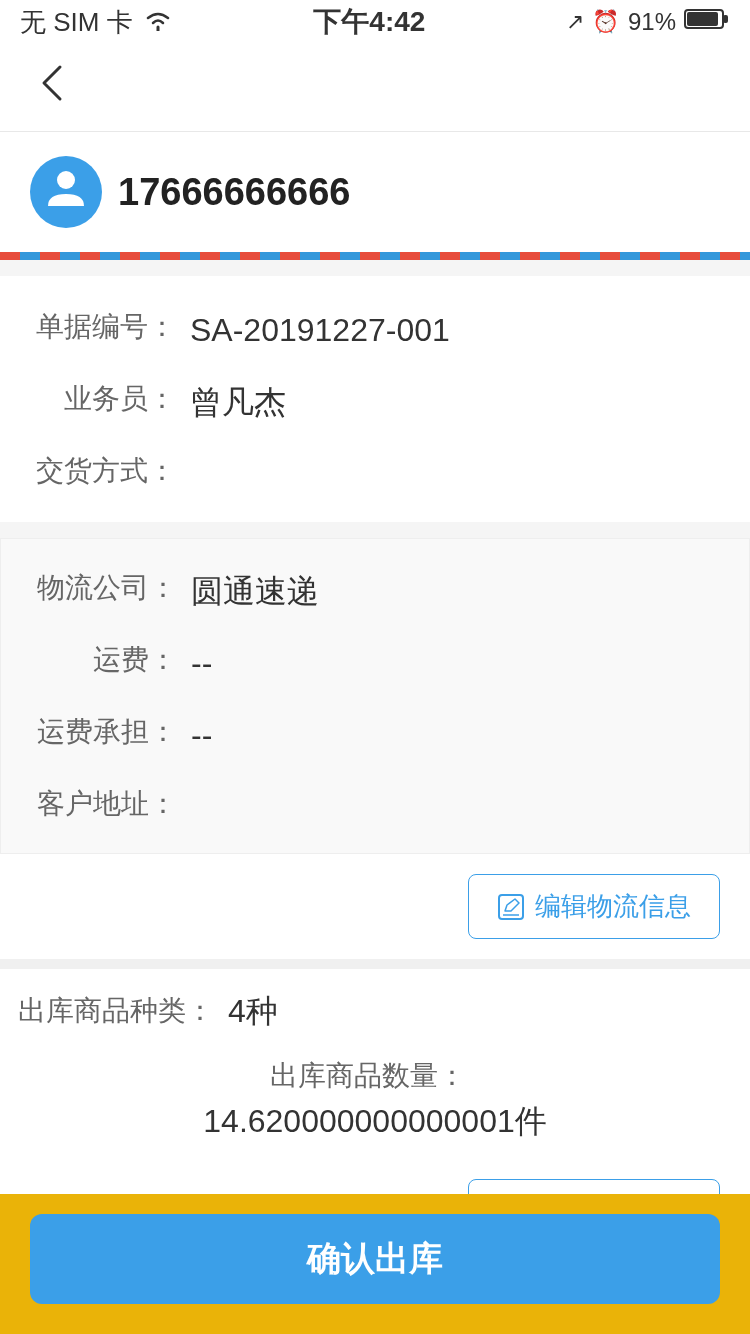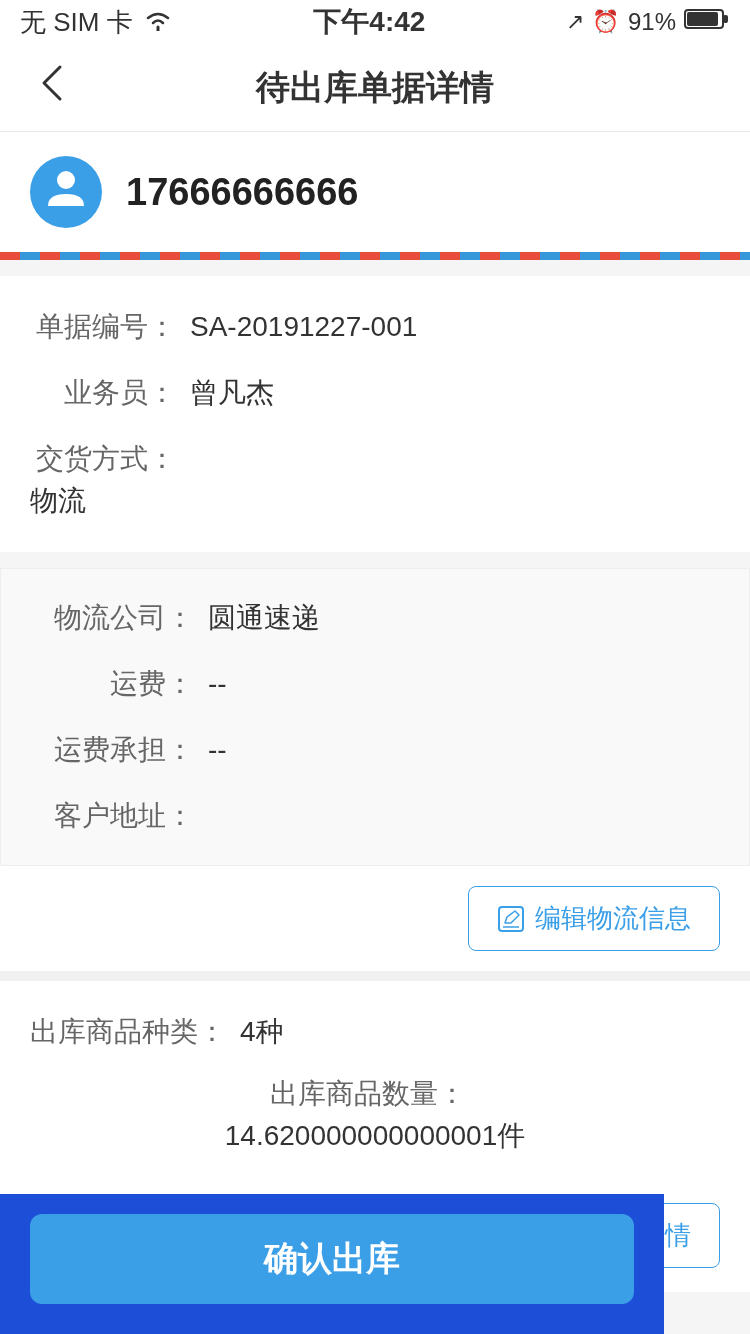--- a/index.html
+++ b/index.html
@@ -257,7 +257,6 @@
       <path d="M20 4 L4 20 L20 36" fill="none" stroke="#333" stroke-width="3" stroke-linecap="round" stroke-linejoin="round"></path>
     </svg>
   </span>
-  <span class="nav-title">待出库单据详情</span>
 </div>
 
 <div class="customer-header">

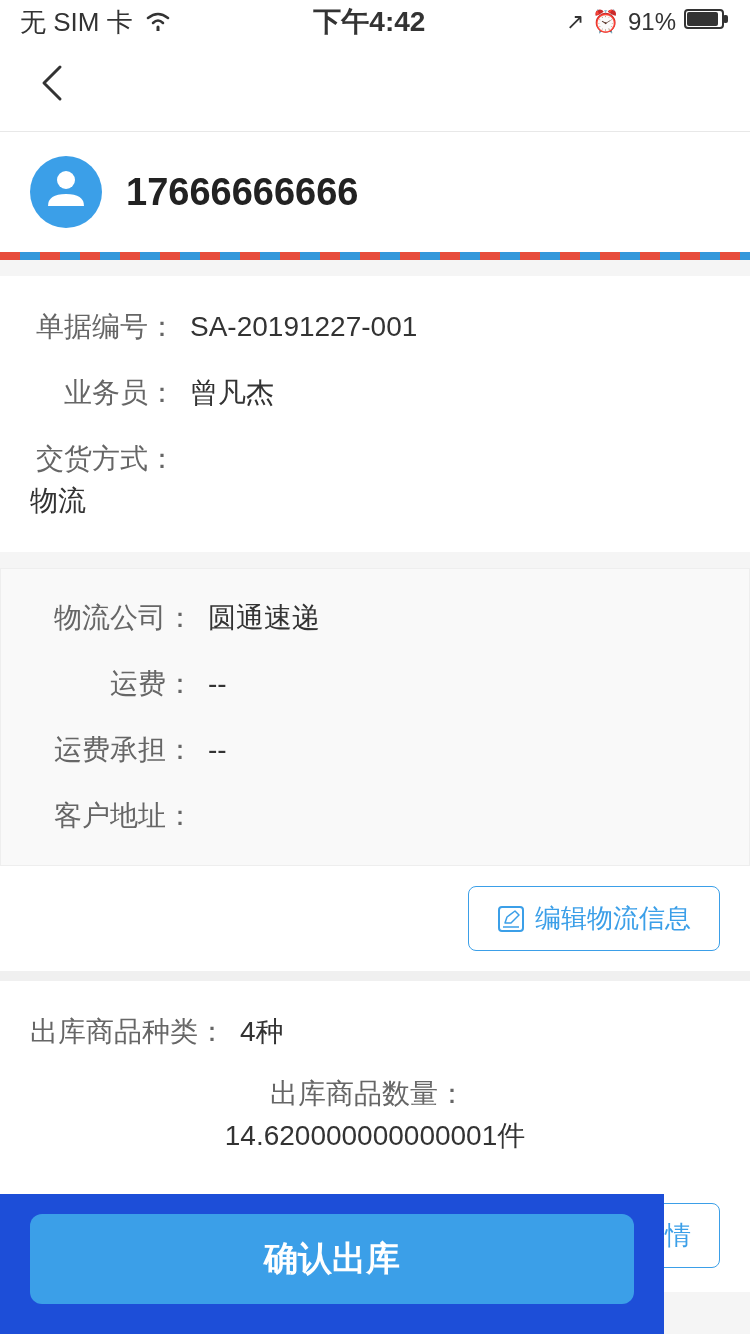--- a/index.html
+++ b/index.html
@@ -70,7 +70,7 @@
       padding: 24px 30px;
       display: flex;
       align-items: center;
-      gap: 24px;
+      gap: 16px;
     }
     .avatar {
       width: 72px;

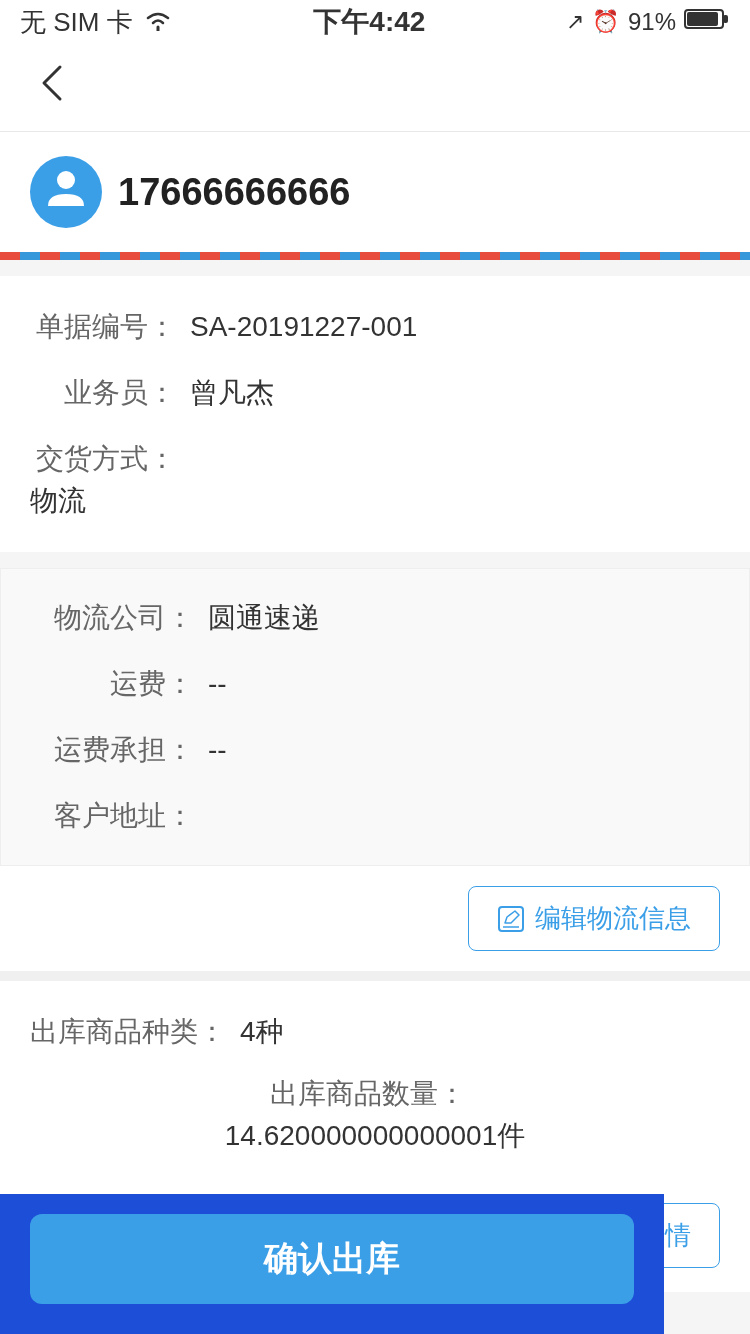--- a/index.html
+++ b/index.html
@@ -117,7 +117,7 @@
     }
     .info-value {
       color: #333;
-      font-size: 28px;
+      font-size: 32px;
       flex: 1;
       display: flex;
       align-items: center;

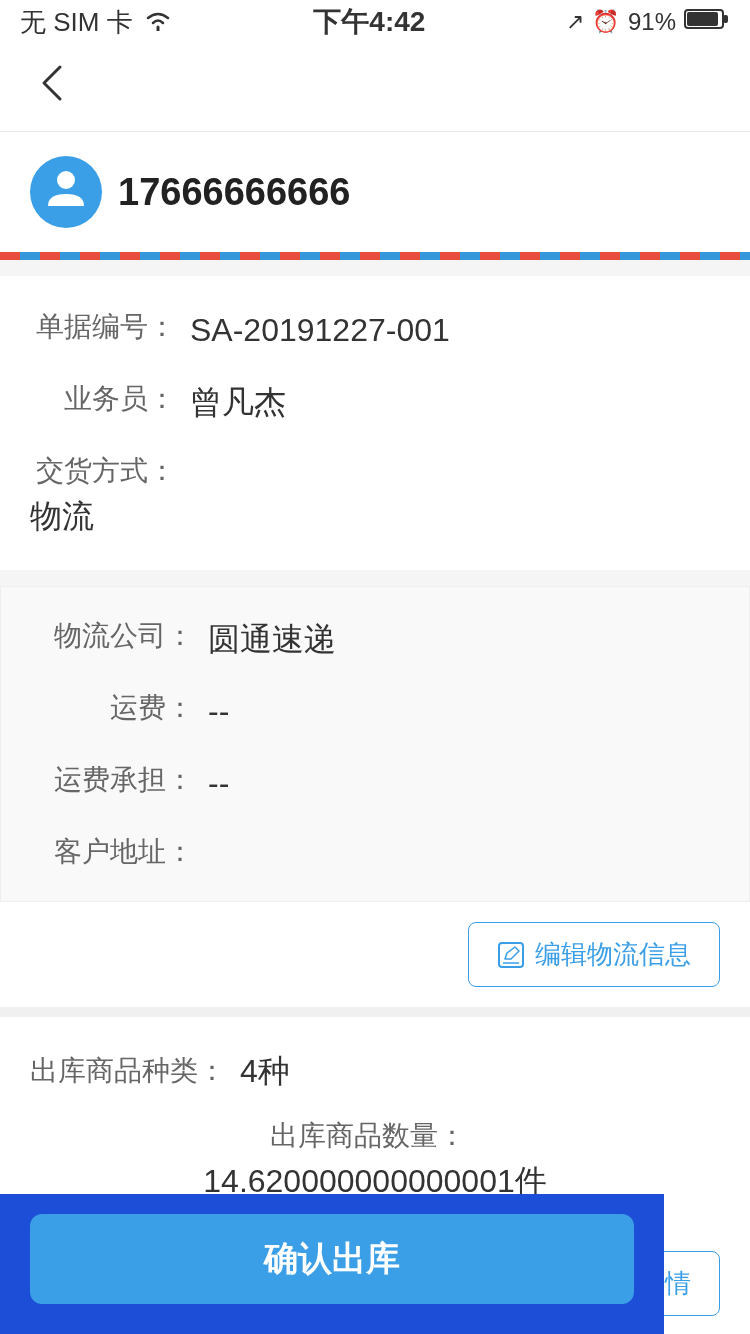--- a/index.html
+++ b/index.html
@@ -284,7 +284,6 @@
   </div>
   <div class="info-row">
     <span class="info-label">交货方式：</span>
-    <span class="info-value">物流</span>
   </div>
 </div>
 

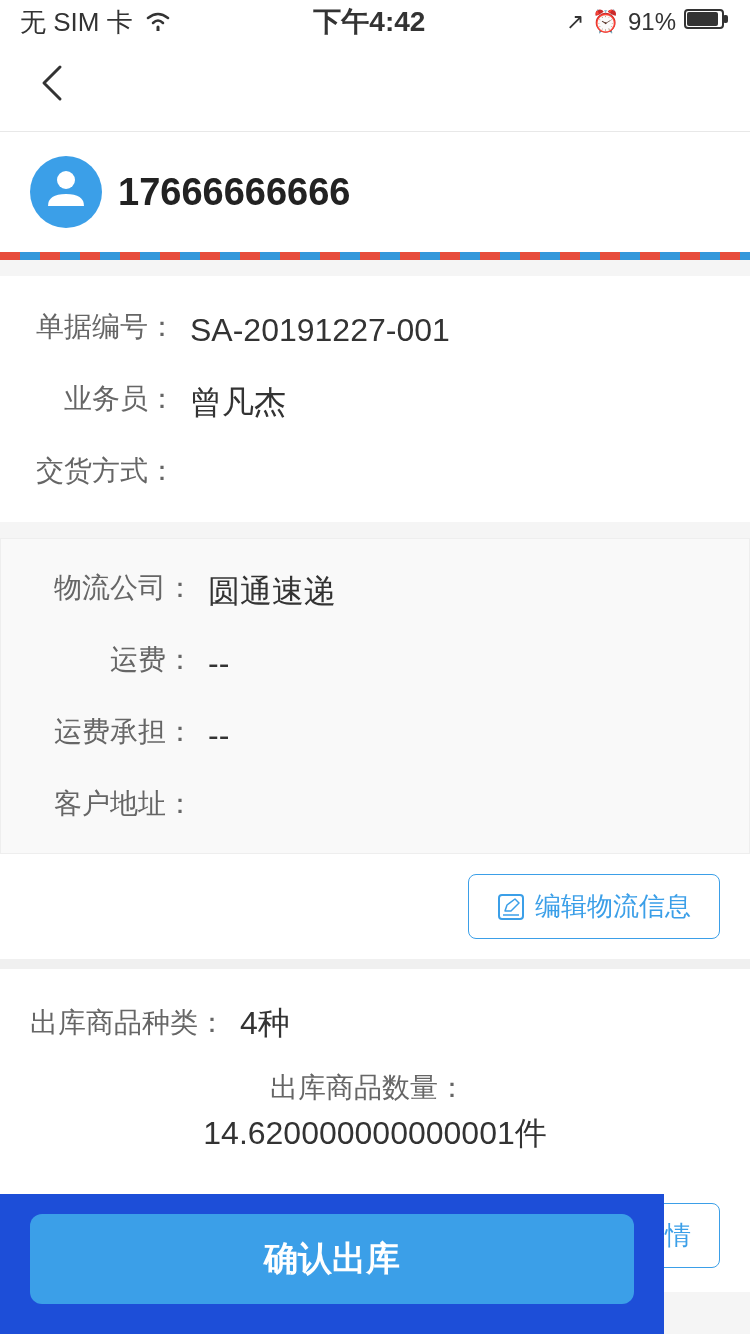--- a/index.html
+++ b/index.html
@@ -127,7 +127,7 @@
       background: #f9f9f9;
       border-radius: 12px;
       margin: 16px 0;
-      padding: 24px 47px;
+      padding: 24px 30px;
       border: 1px solid #eee;
     }
 

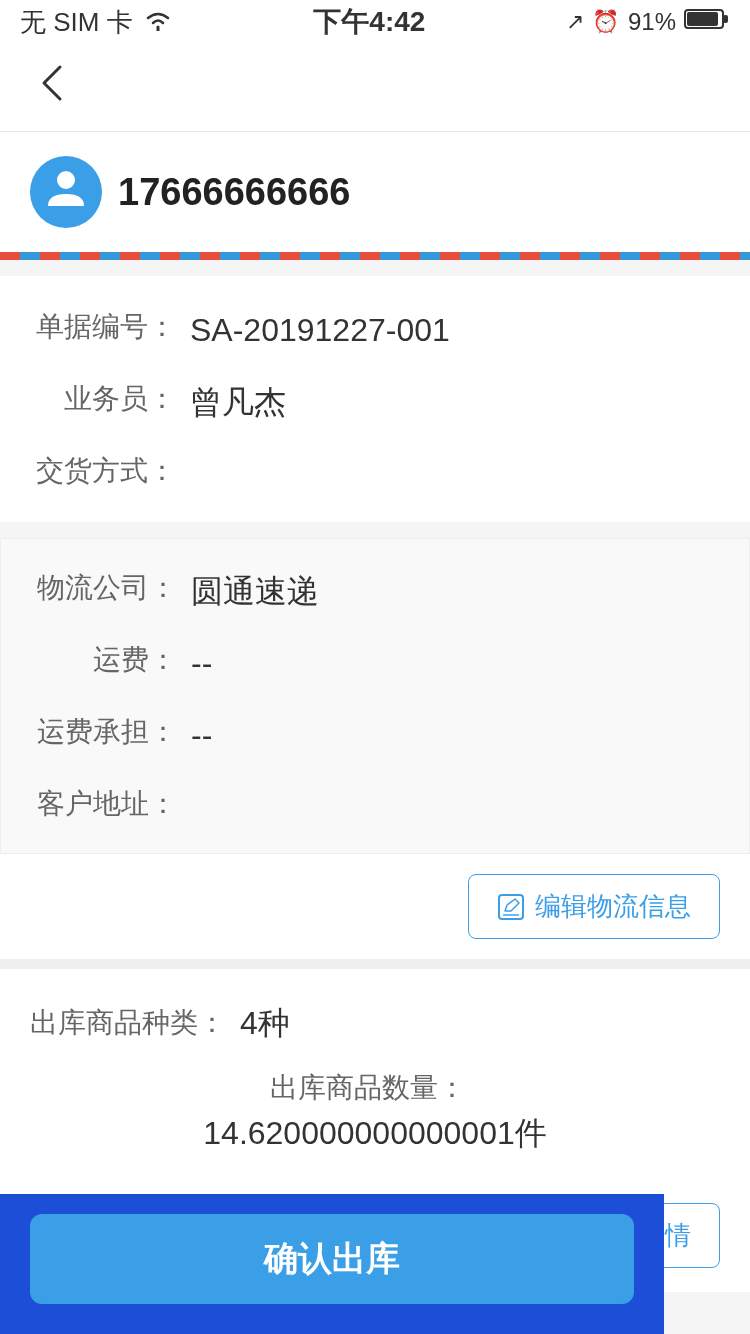--- a/index.html
+++ b/index.html
@@ -180,7 +180,7 @@
     
     .goods-summary {
       background: #fff;
-      padding: 30px;
+      padding: 18px;
     }
     .goods-row {
       display: flex;

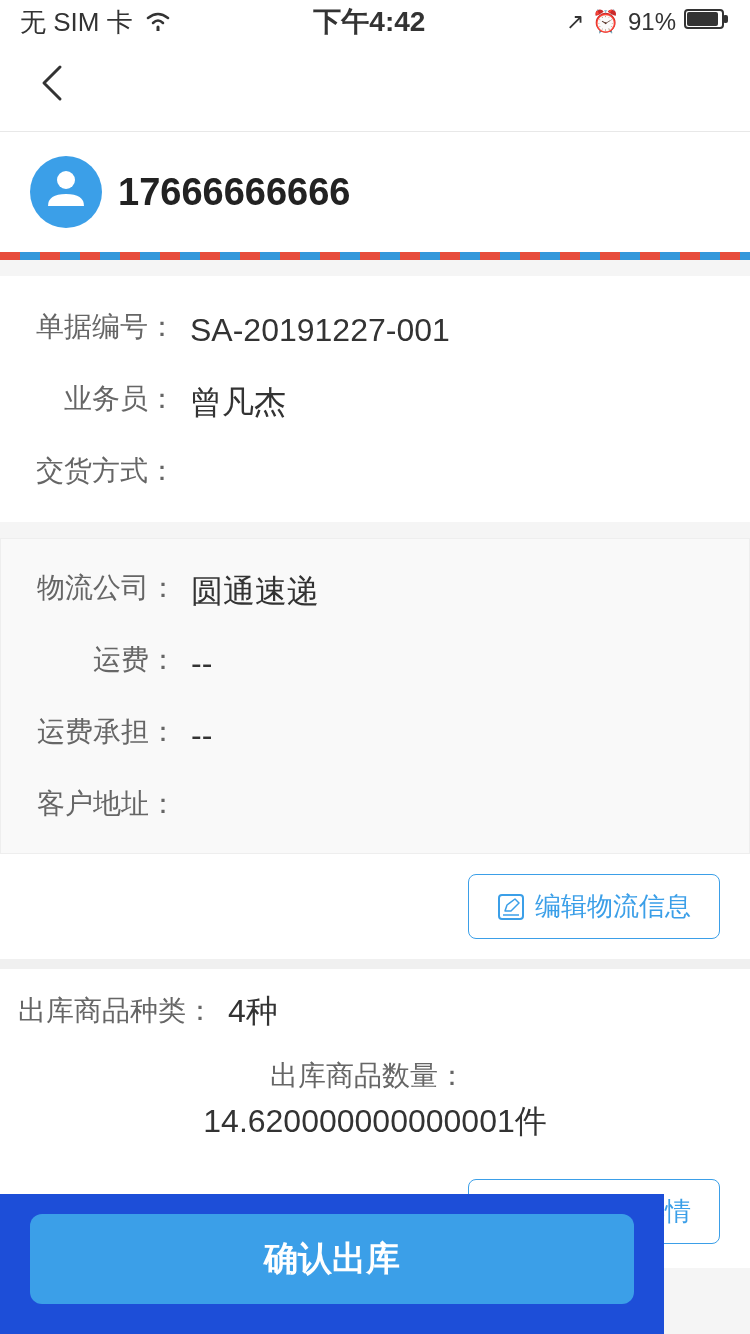--- a/index.html
+++ b/index.html
@@ -203,8 +203,8 @@
       position: fixed;
       bottom: 0;
       left: 0;
-      width: 664px;
-      background: #1d4ed8;
+      width: 750px;
+      background: #eab308;
       padding: 20px 30px 30px;
     }
     .confirm-btn {

